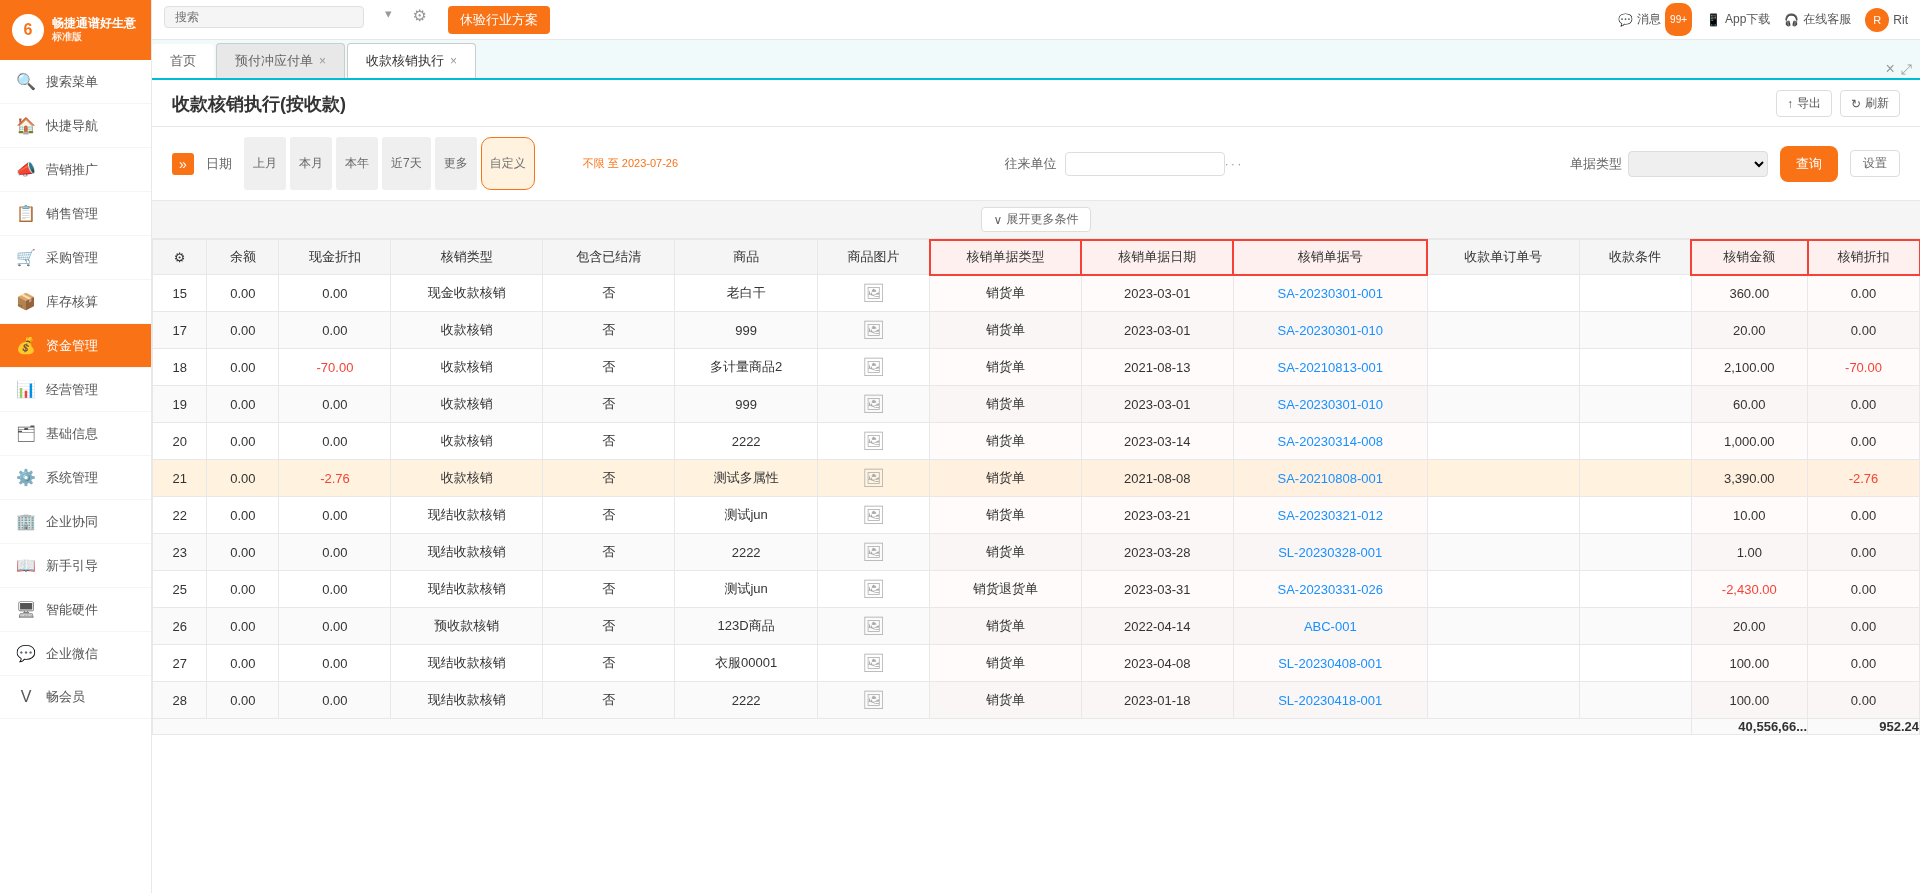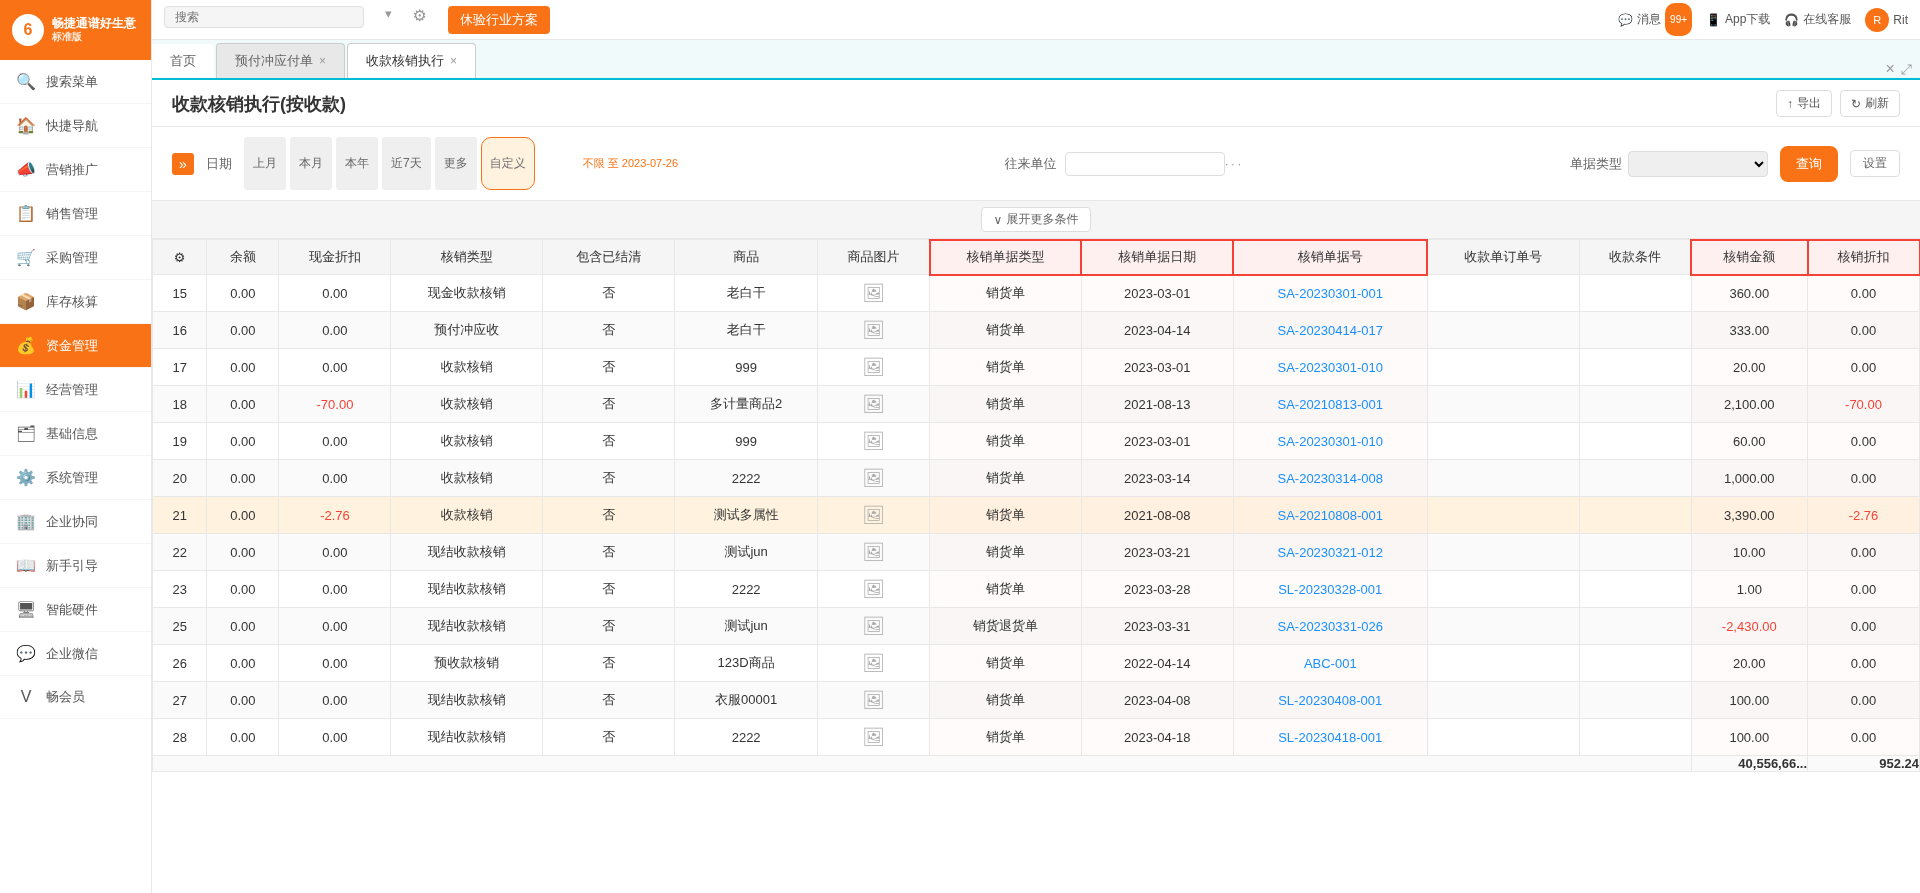--- a/index.html
+++ b/index.html
@@ -446,22 +446,6 @@
               <td style="background: rgba(255, 220, 220, 0.12);">0.00</td>
             </tr>
             <tr>
-              <td>16</td>
-              <td>0.00</td>
-              <td>0.00</td>
-              <td>预付冲应收</td>
-              <td>否</td>
-              <td>老白干</td>
-              <td><span style="font-size:18px;color:#aaa;">🖼</span></td>
-              <td style="background: rgba(255, 220, 220, 0.12);">销货单</td>
-              <td style="background: rgba(255, 220, 220, 0.12);">2023-04-14</td>
-              <td style="background: rgba(255, 220, 220, 0.12);"><a class="link-text">SA-20230414-017</a></td>
-              <td></td>
-              <td></td>
-              <td style="background: rgba(255, 220, 220, 0.12);">333.00</td>
-              <td style="background: rgba(255, 220, 220, 0.12);">0.00</td>
-            </tr>
-            <tr>
               <td>17</td>
               <td>0.00</td>
               <td>0.00</td>

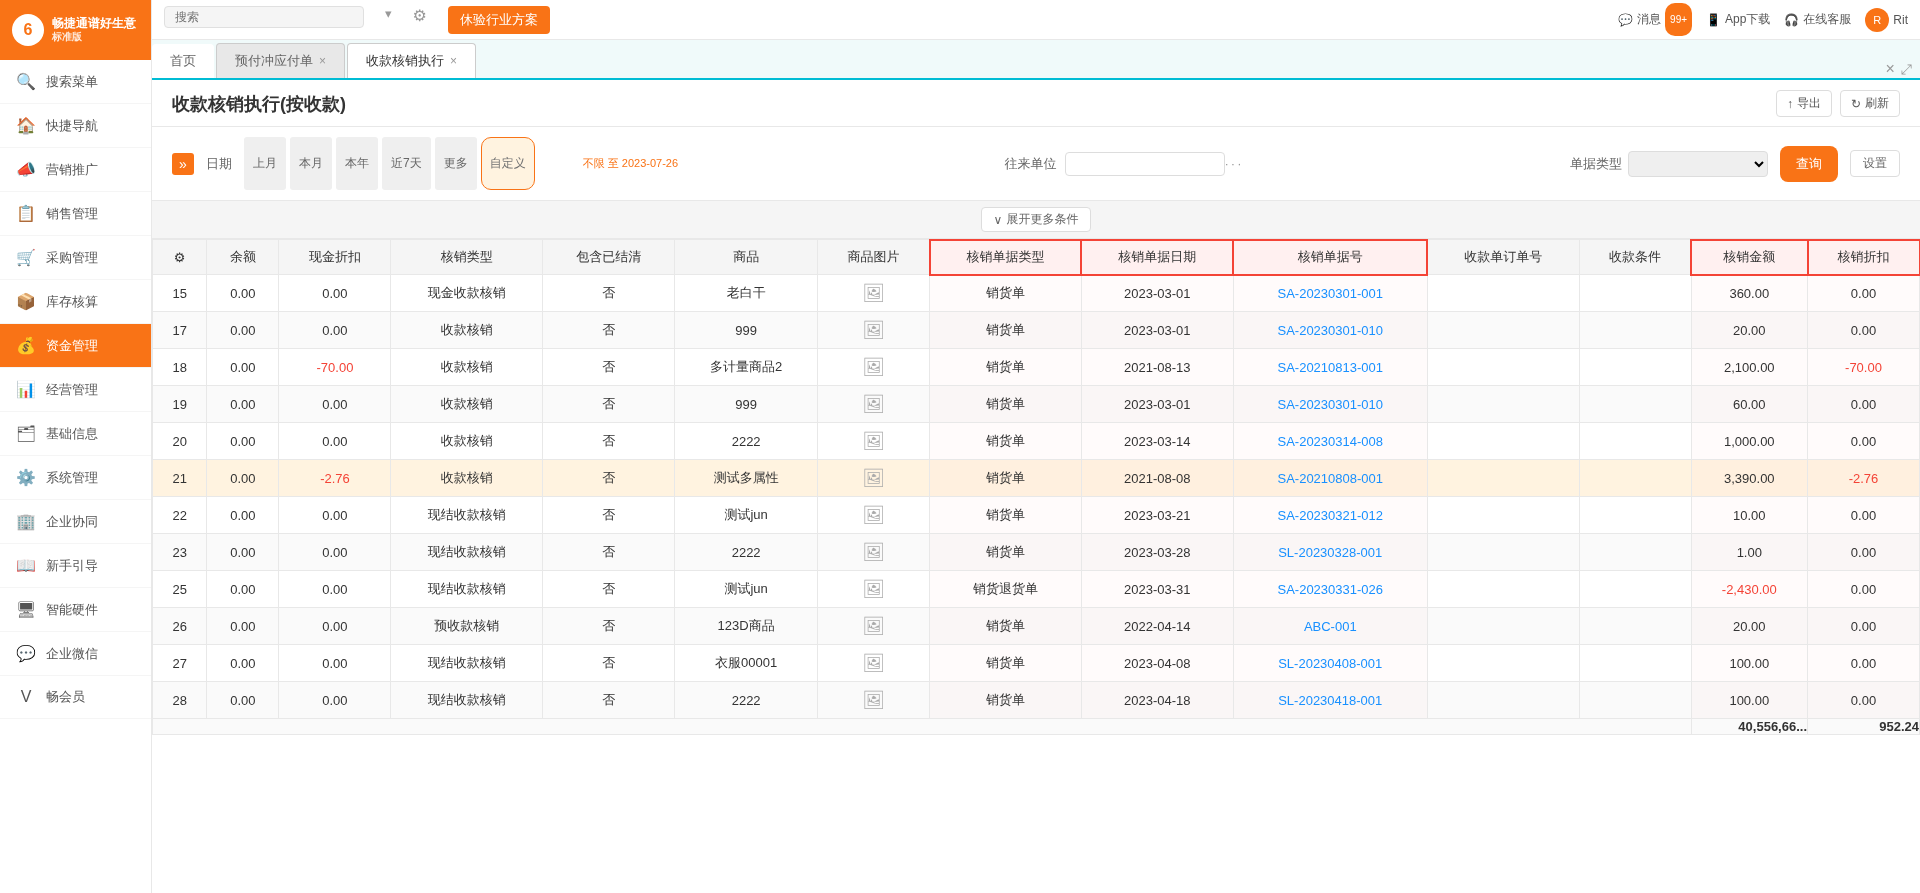--- a/index.html
+++ b/index.html
@@ -614,7 +614,7 @@
               <td>2222</td>
               <td><span style="font-size:18px;color:#aaa;">🖼</span></td>
               <td style="background: rgba(255, 220, 220, 0.12);">销货单</td>
-              <td style="background: rgba(255, 220, 220, 0.12);">2023-04-18</td>
+              <td style="background: rgba(255, 220, 220, 0.12);">2023-01-18</td>
               <td style="background: rgba(255, 220, 220, 0.12);"><a class="link-text">SL-20230418-001</a></td>
               <td></td>
               <td></td>

